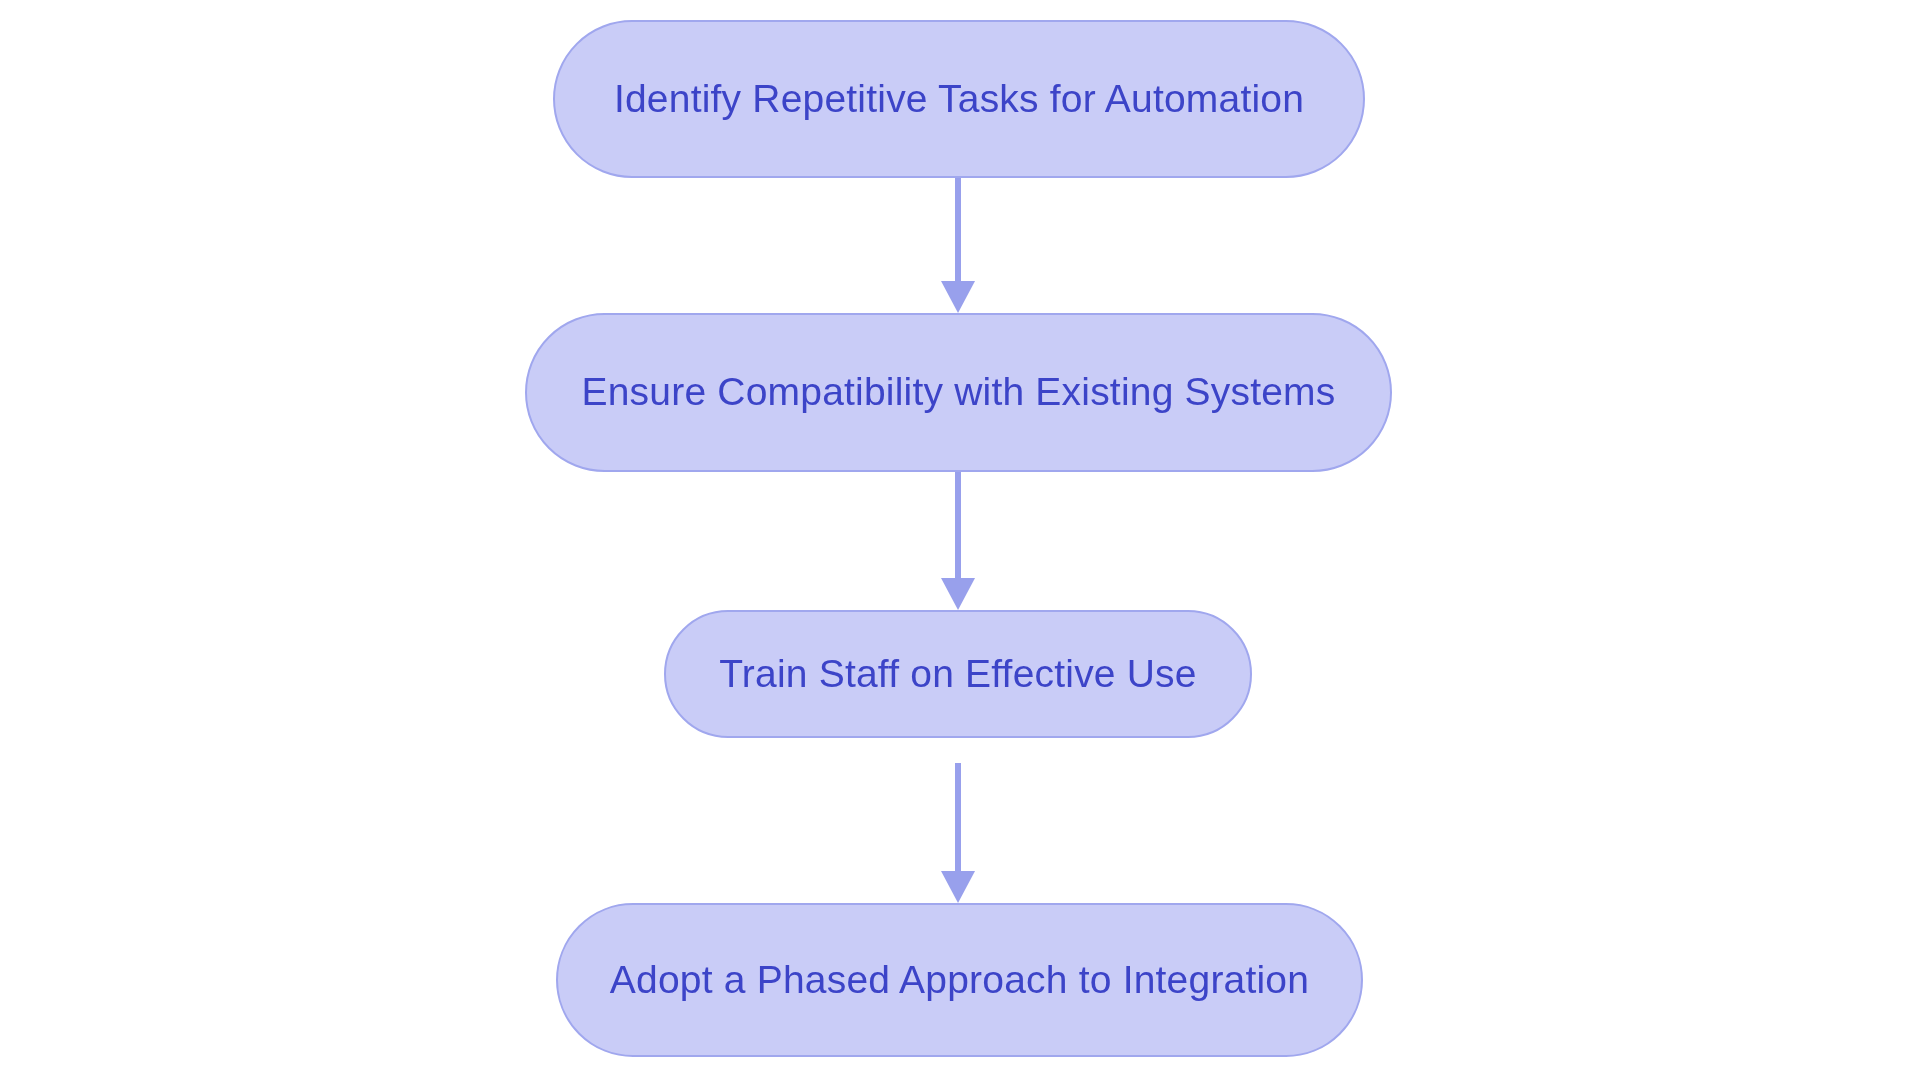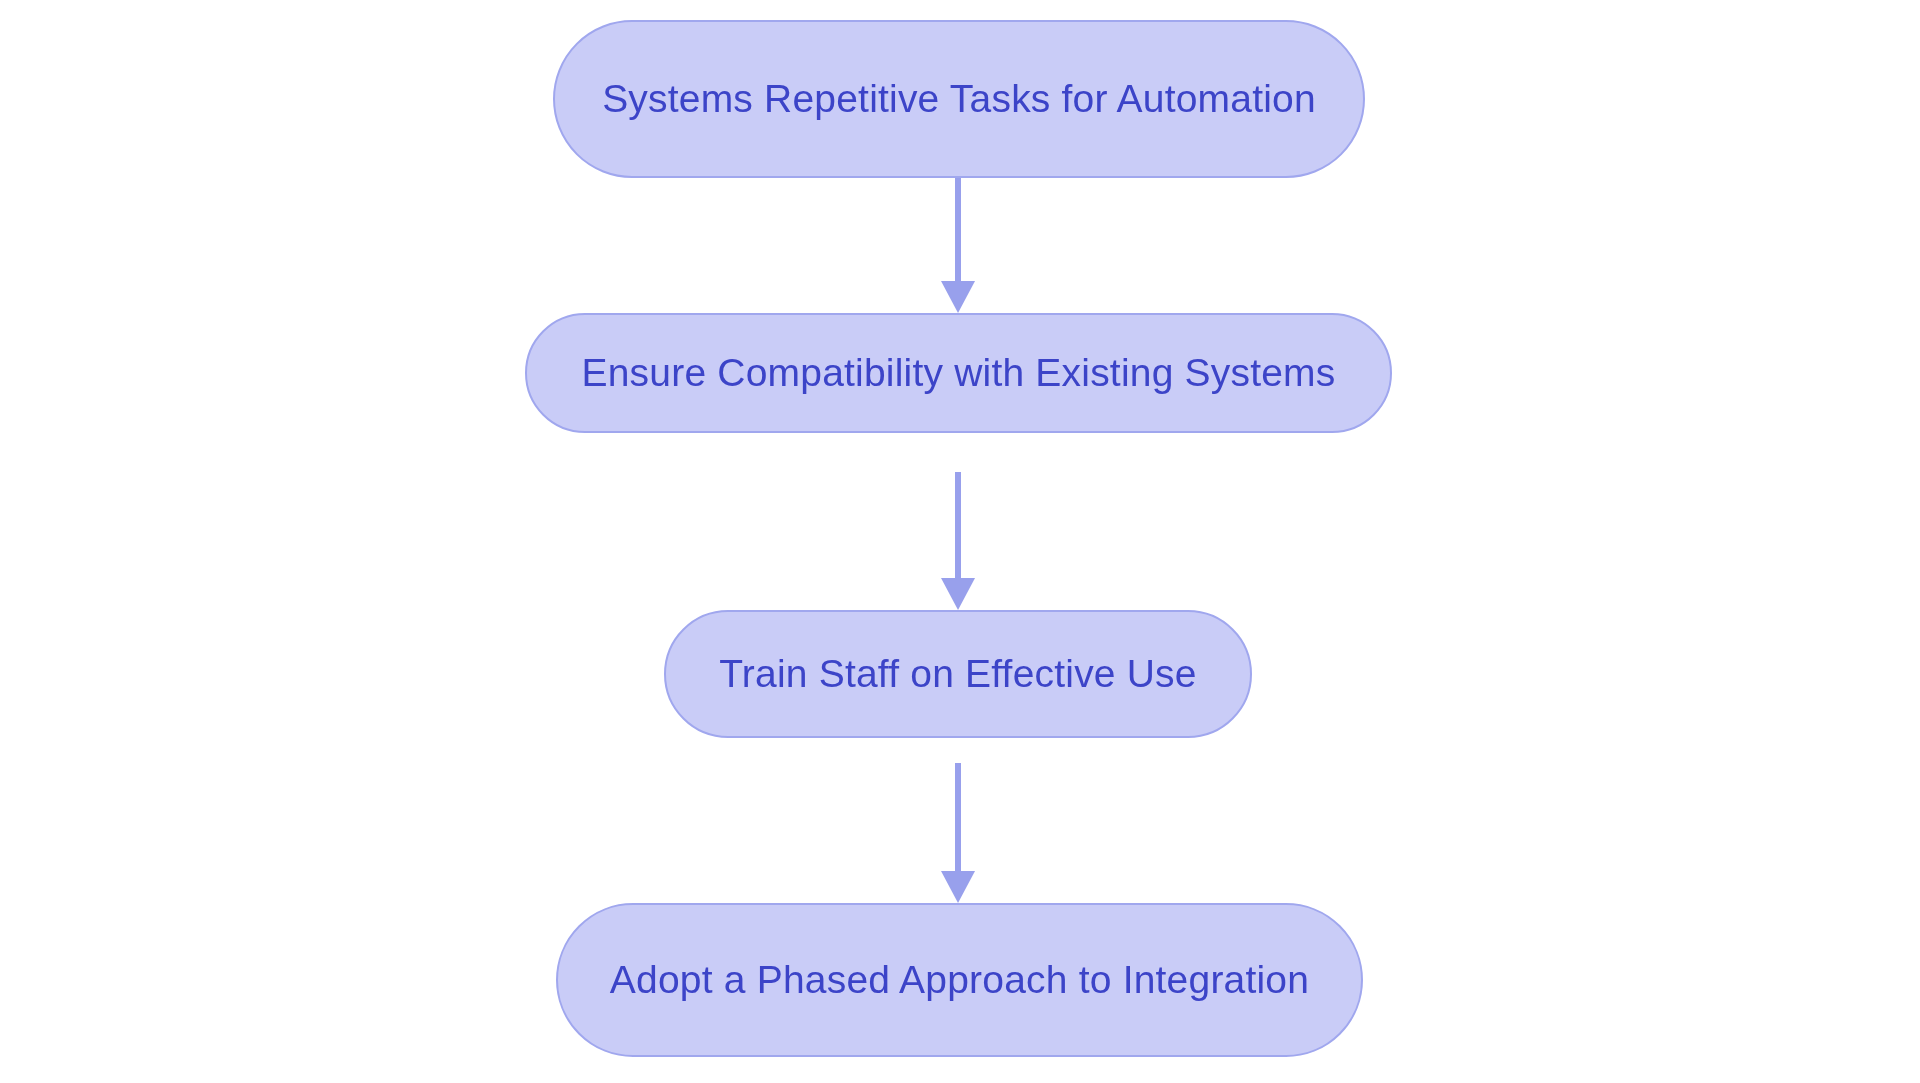--- a/index.html
+++ b/index.html
@@ -55,7 +55,7 @@
 <div class="canvas">
 
   <div class="node node-1">
-    <span class="node-label">Systems Repetitive Tasks for Automation</span>
+    <span class="node-label">Identify Repetitive Tasks for Automation</span>
   </div>
 
   <svg class="edge edge-1" viewBox="0 0 40 135" aria-hidden="true">

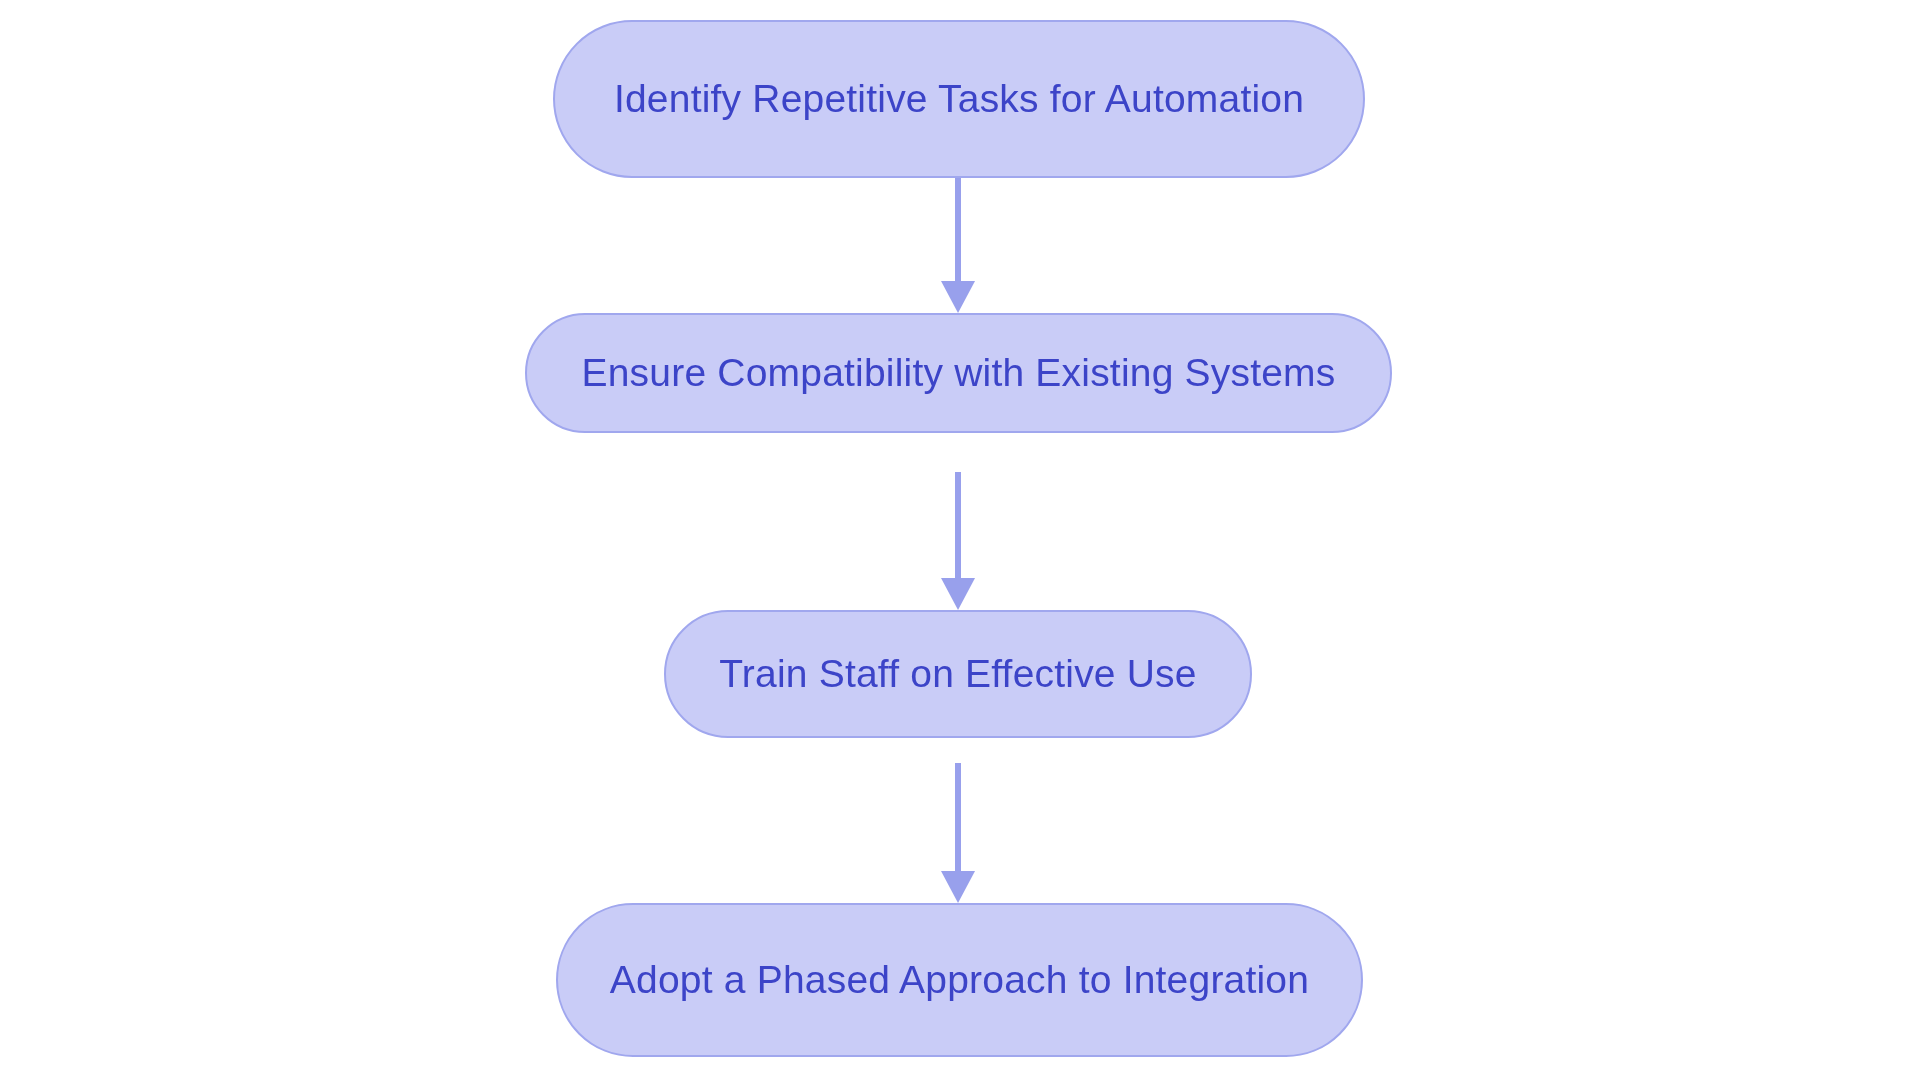--- a/index.html
+++ b/index.html
@@ -37,7 +37,7 @@
     white-space: nowrap;
   }
   .node-1 { left: 553px; top: 20px;  width: 812px; height: 158px; }
-  .node-2 { left: 525px; top: 313px; width: 867px; height: 120px; }
+  .node-2 { left: 525px; top: 313px; width: 867px; height: 159px; }
   .node-3 { left: 664px; top: 610px; width: 588px; height: 128px; }
   .node-4 { left: 556px; top: 903px; width: 807px; height: 154px; align-items: center; }
   .edge {

